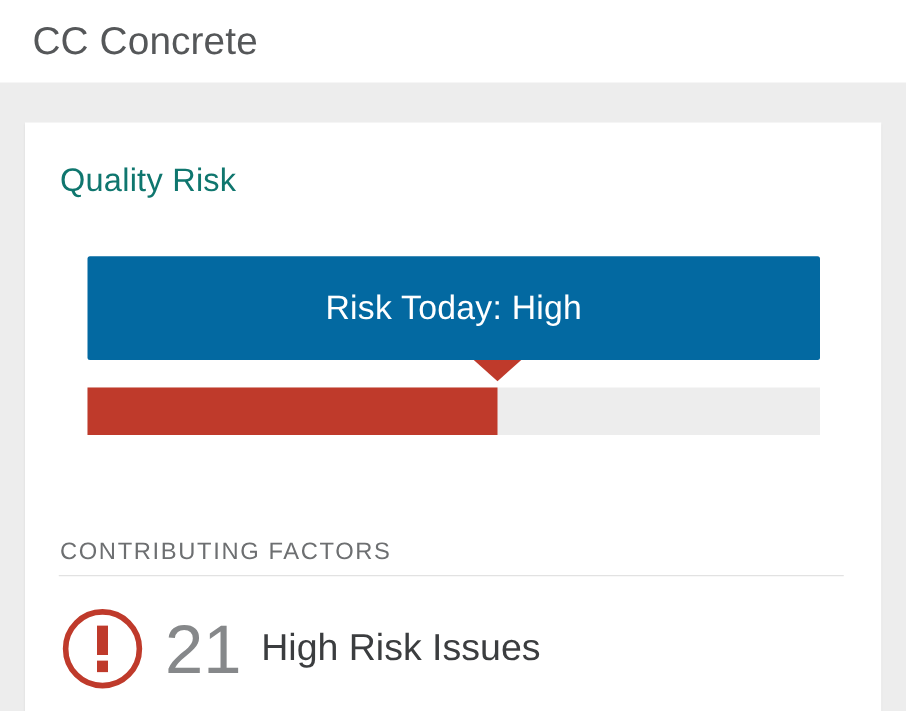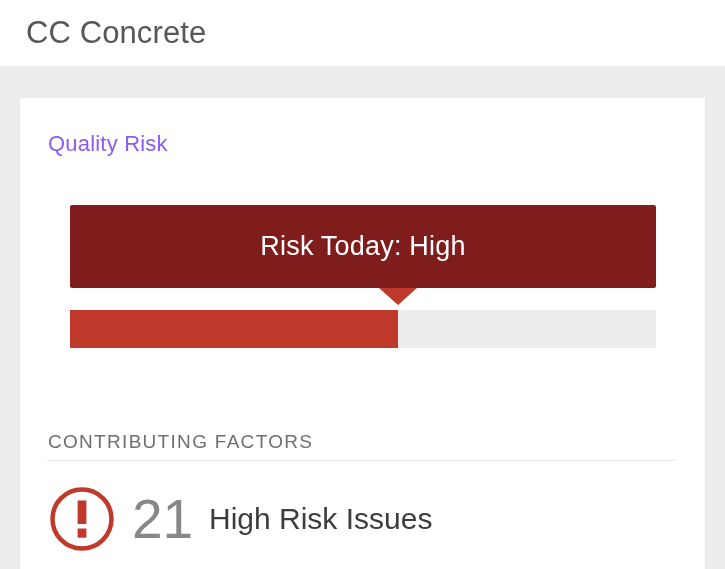--- a/index.html
+++ b/index.html
@@ -62,9 +62,9 @@
     position: absolute;
     left: 28px;
     top: 29px;
-    font-size: 22px;
-    font-weight: 400;
-    color: #8b5cf6;
+    font-size: 26px;
+    font-weight: 400;
+    color: #0f766e;
     letter-spacing: 0.2px;
     line-height: 34px;
     white-space: nowrap;

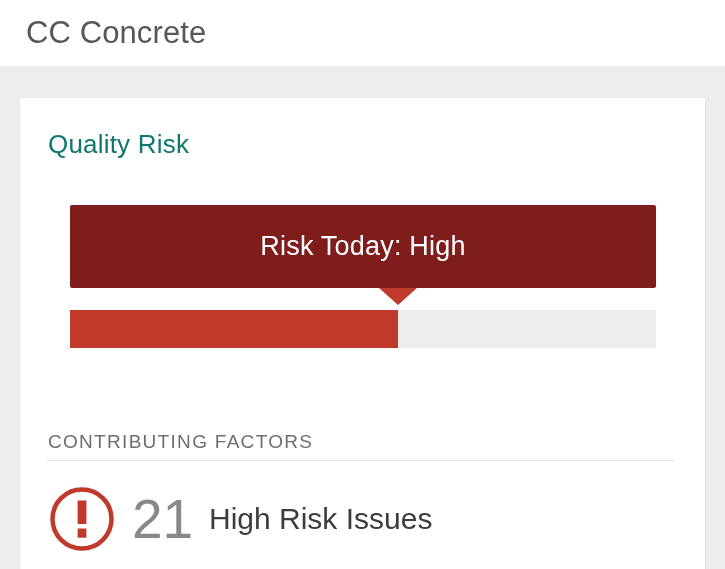--- a/index.html
+++ b/index.html
@@ -195,7 +195,7 @@
 
     <div class="card-title">Quality Risk</div>
 
-    <div class="risk-callout" style="background: #7f1d1d;">
+    <div class="risk-callout" style="background: #0369a1;">
       <div class="risk-callout-label">Risk Today: High</div>
     </div>
     <div class="risk-callout-arrow" style="border-top-color: rgb(191, 58, 43); left: 359.16px;"></div>

